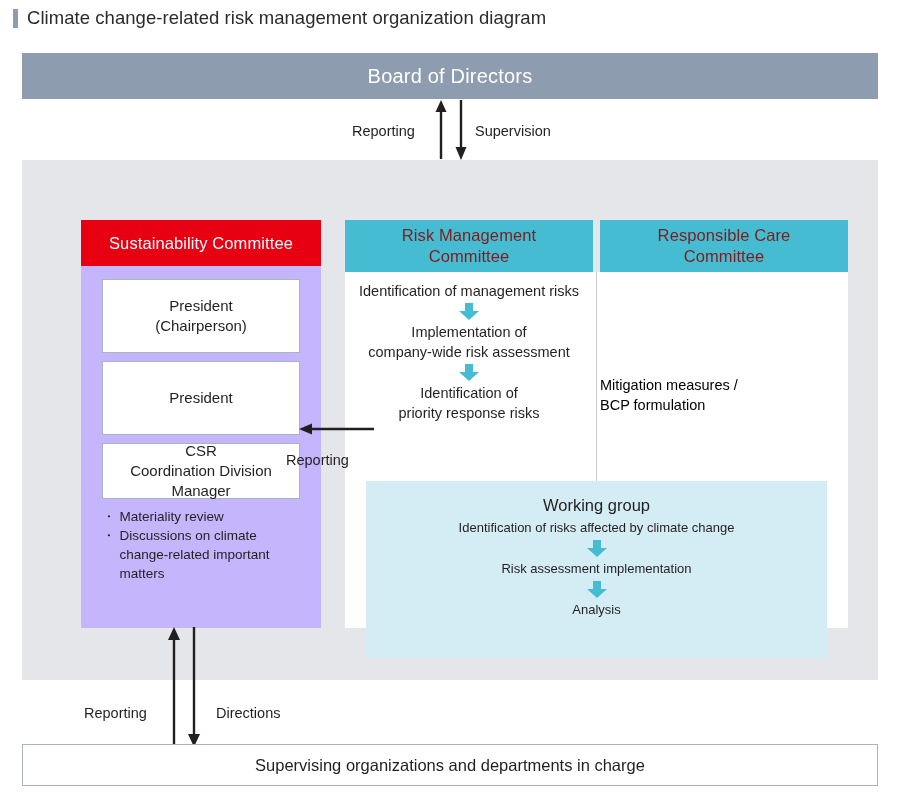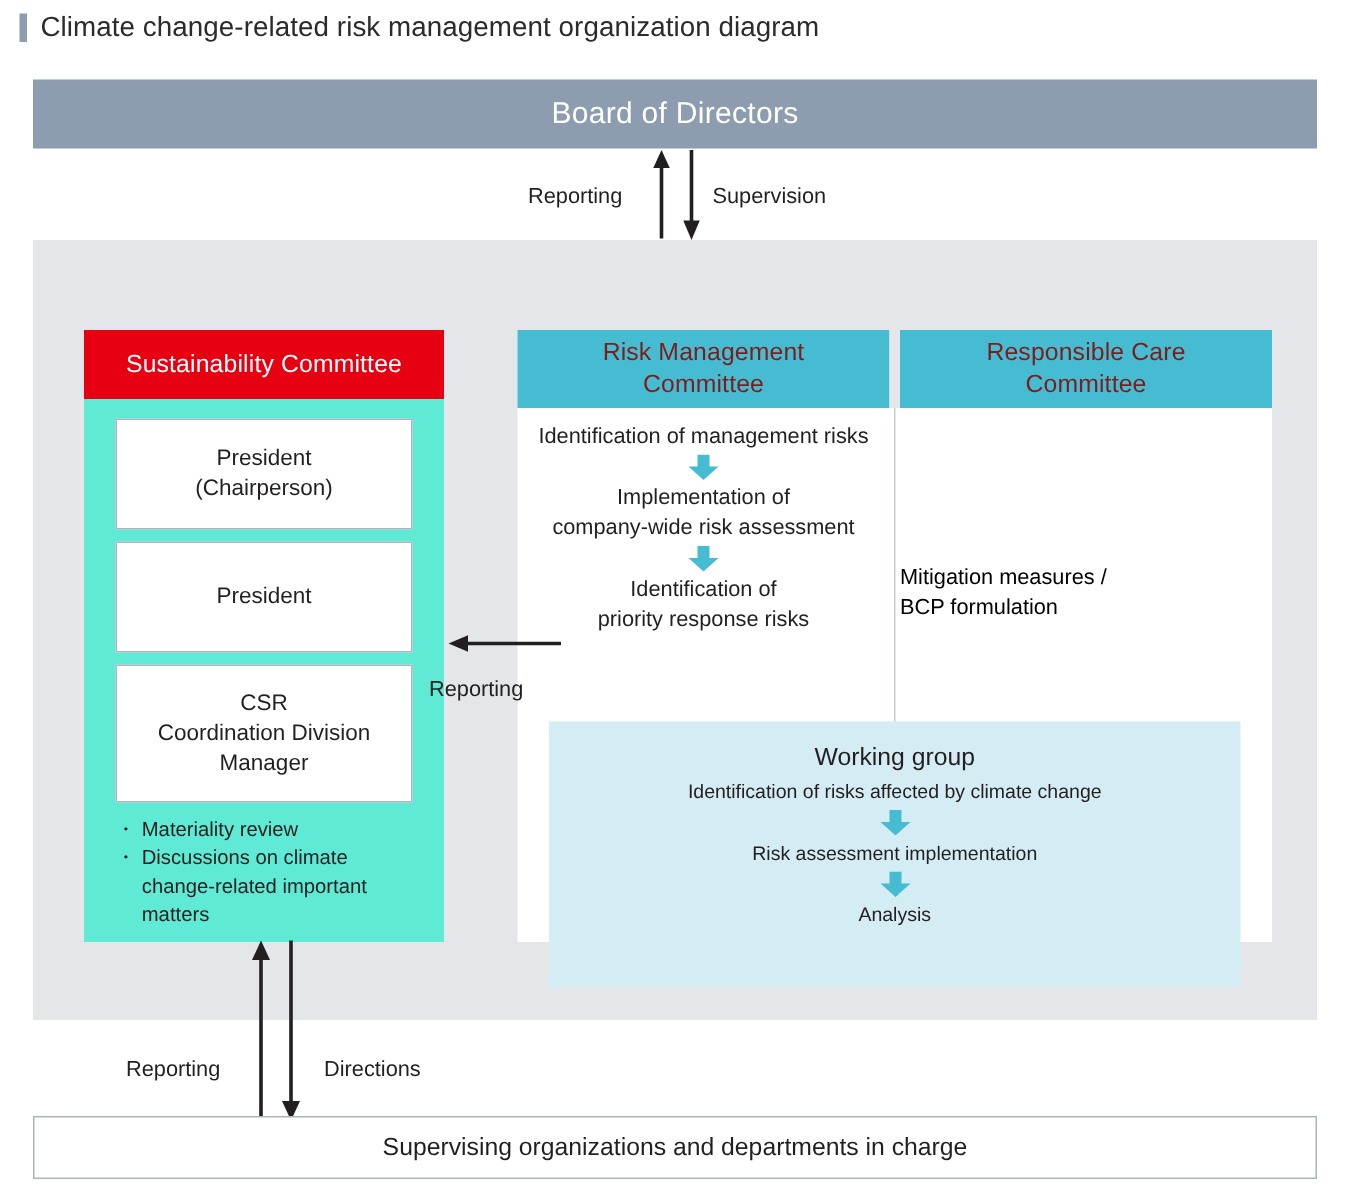--- a/index.html
+++ b/index.html
@@ -92,11 +92,11 @@
   
   .sus-col {
     position: absolute;
-    left: 56px;
+    left: 81px;
     top: 220px;
     width: 240px;
     height: 408px;
-    background: #5eead4;
+    background: #c4b5fd;
   }
   .sus-header {
     height: 46px;

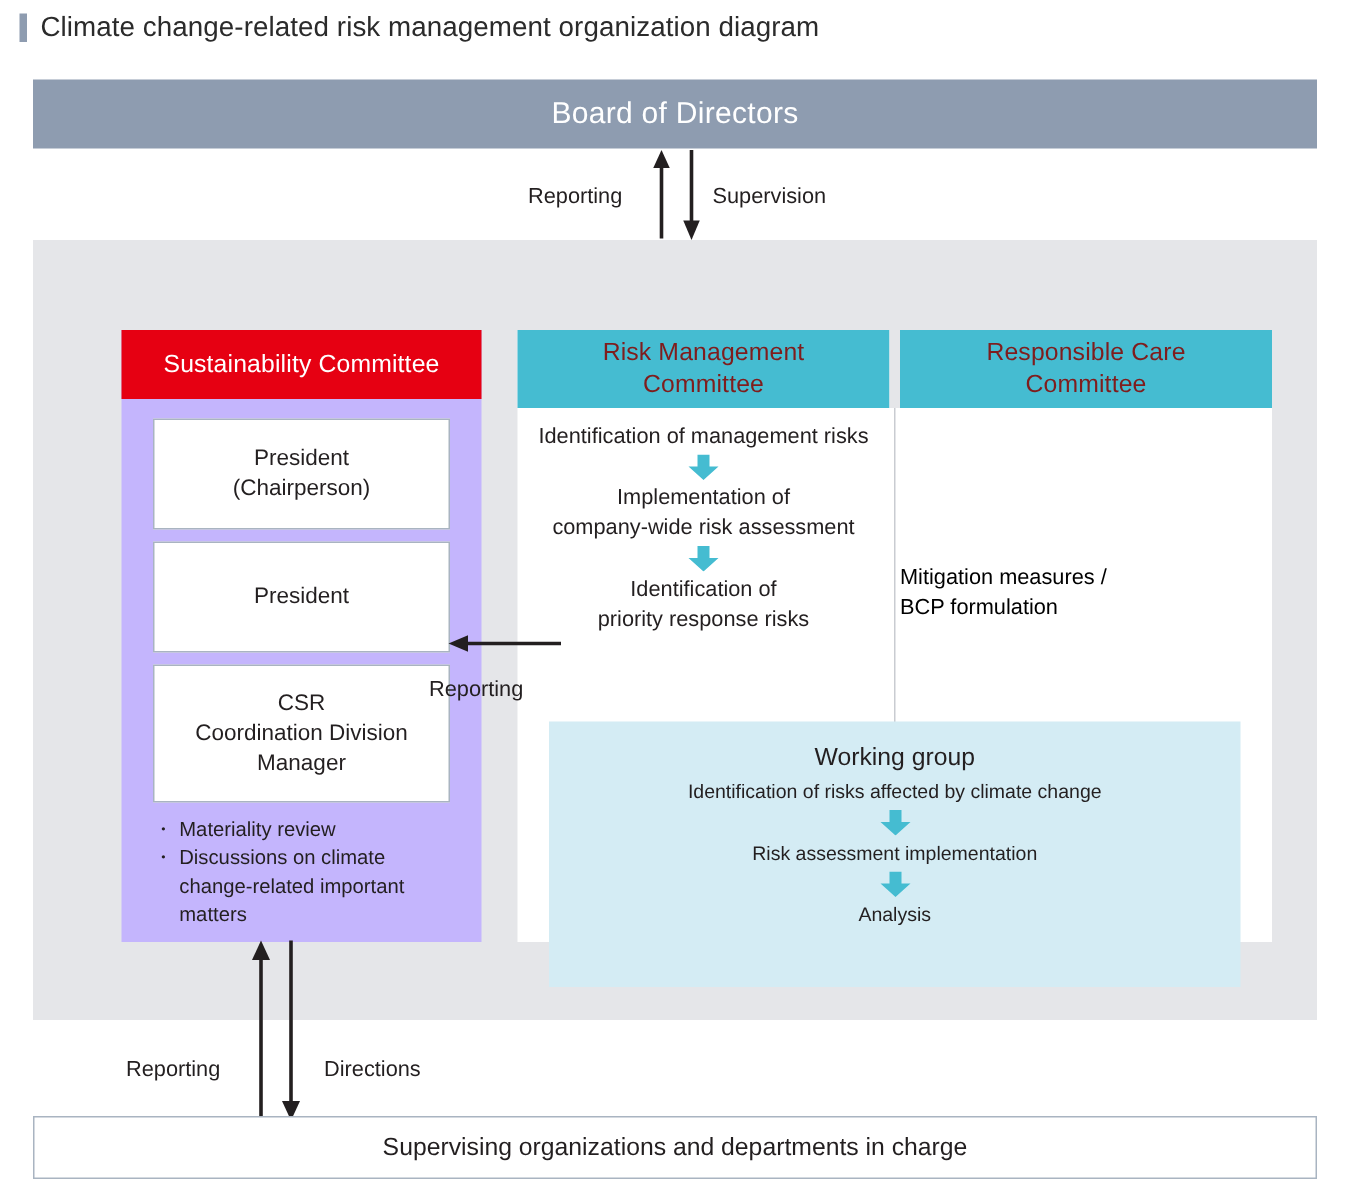--- a/index.html
+++ b/index.html
@@ -129,7 +129,7 @@
   }
   .sus-box-president { height: 74px; }
   .sus-box-directors { height: 74px; }
-  .sus-box-csr       { height: 92px; }
+  .sus-box-csr       { height: 56px; }
   .sus-notes {
     margin-top: 6px;
     font-size: 13.5px;

